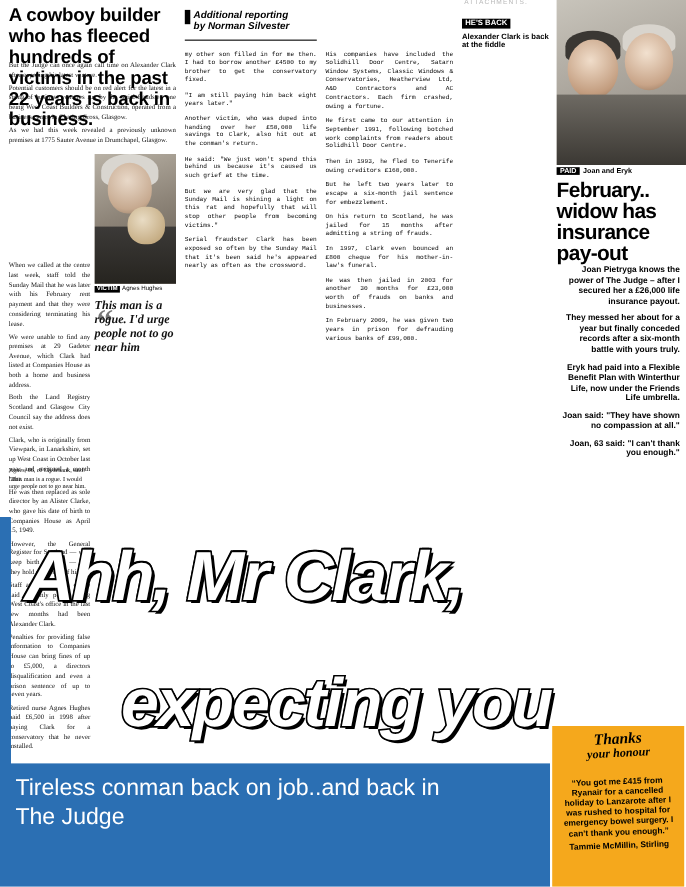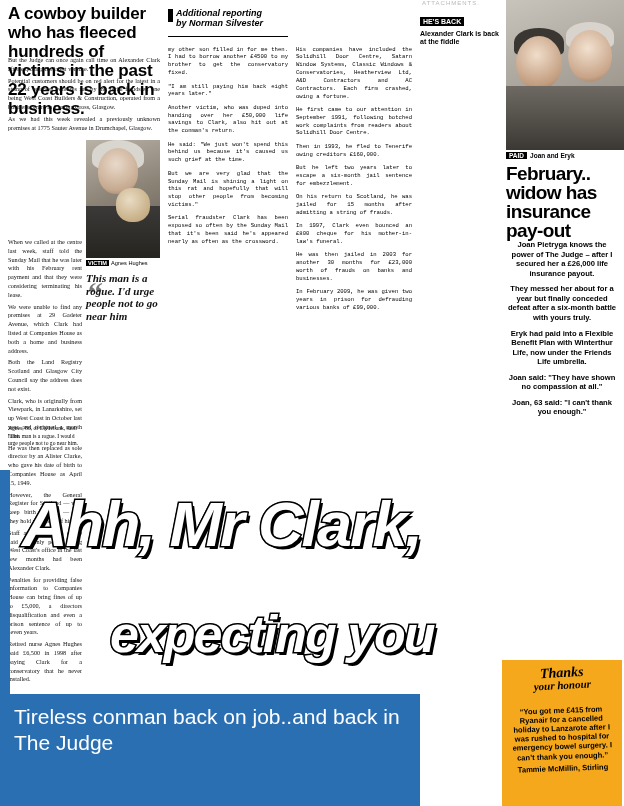--- a/index.html
+++ b/index.html
@@ -284,7 +284,7 @@
     font-weight: bold;
     font-size: 7.6px;
     line-height: 1.26;
-    text-align: center;
+    text-align: right;
   }
   .right-body p { margin: 0 0 6px 0; }
 

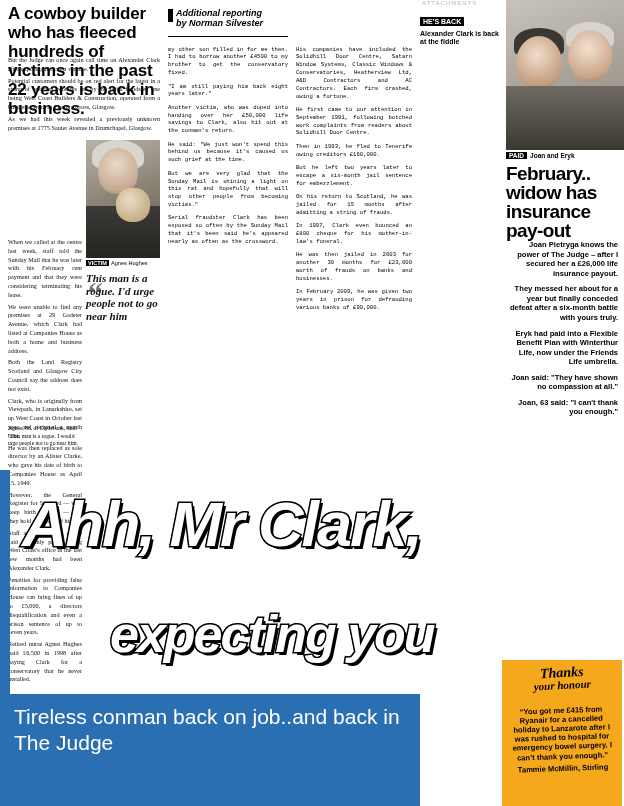--- a/index.html
+++ b/index.html
@@ -486,7 +486,7 @@
 
   <div class="right-body">
     <p>Joan Pietryga knows the power of The Judge – after I secured her a £26,000 life insurance payout.</p>
-    <p>They messed her about for a year but finally conceded defeat after a six-month battle with yours truly.</p>
+    <p>They messed her about for a year but finally conceded records after a six-month battle with yours truly.</p>
     <p>Eryk had paid into a Flexible Benefit Plan with Winterthur Life, now under the Friends Life umbrella.</p>
     <p>Joan said: "They have shown no compassion at all."</p>
     <p>Joan, 63 said: "I can't thank you enough."</p>

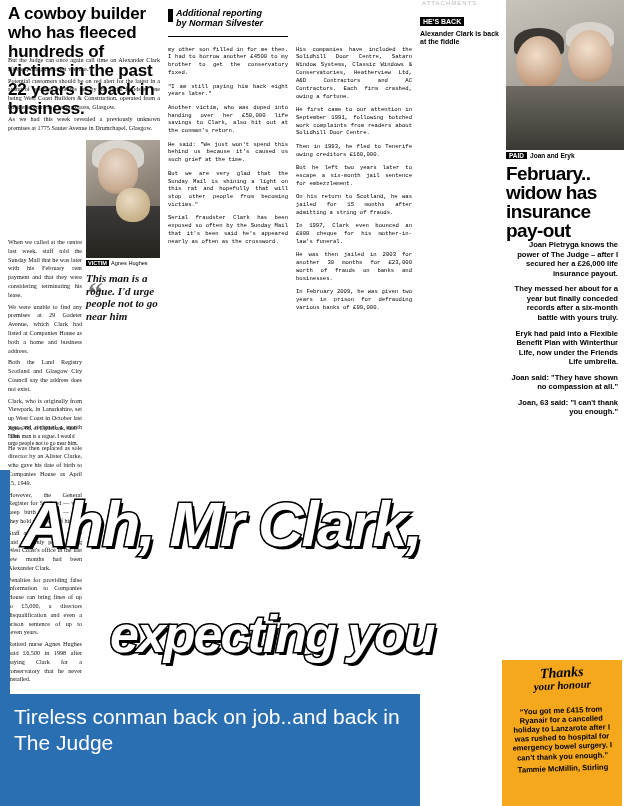--- a/index.html
+++ b/index.html
@@ -348,7 +348,7 @@
   }
   .bigline.l1 { top: 0px;  left: 22px;   font-size: 63px; }
   .bigline.l2 { top: 58px; left: 16px;  font-size: 63px; }
-  .bigline.l3 { top: 116px;left: 110px; font-size: 52px; }
+  .bigline.l3 { top: 116px;left: 110px; font-size: 62px; }
 
   
   .bluebar {

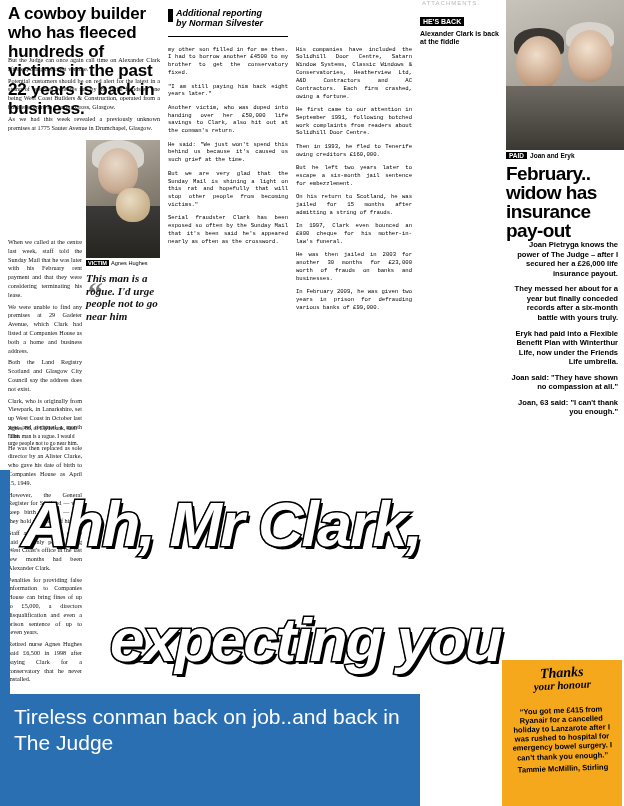--- a/index.html
+++ b/index.html
@@ -355,7 +355,7 @@
     position: absolute;
     left: 0;
     top: 694px;
-    width: 420px;
+    width: 500px;
     height: 112px;
     background: #2b6fb3;
   }

